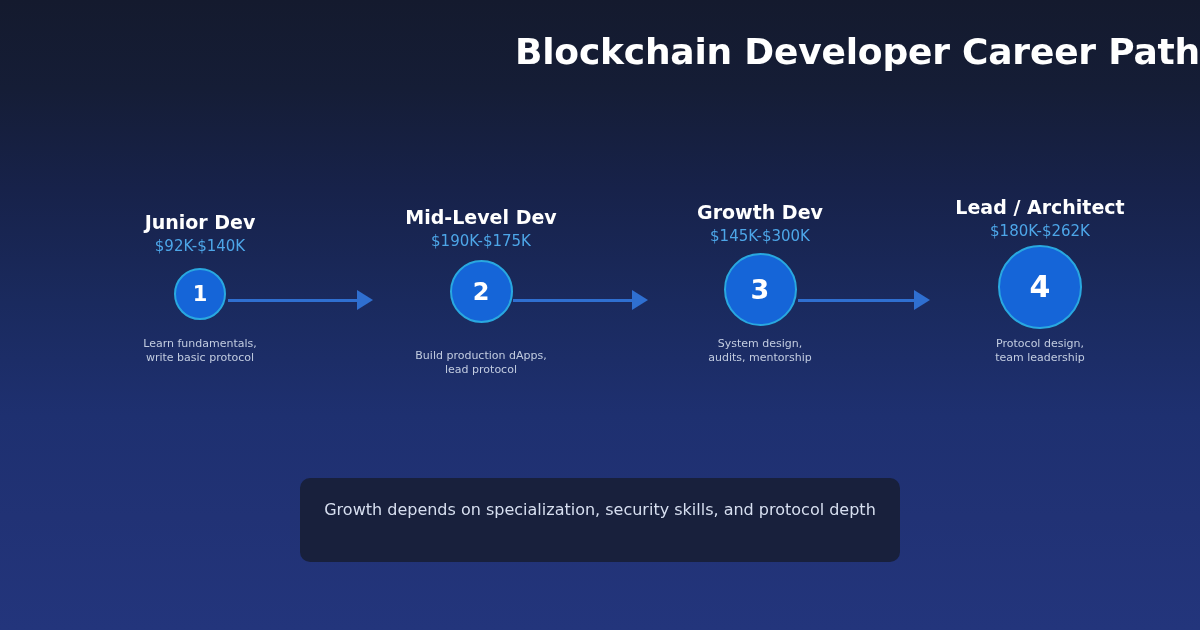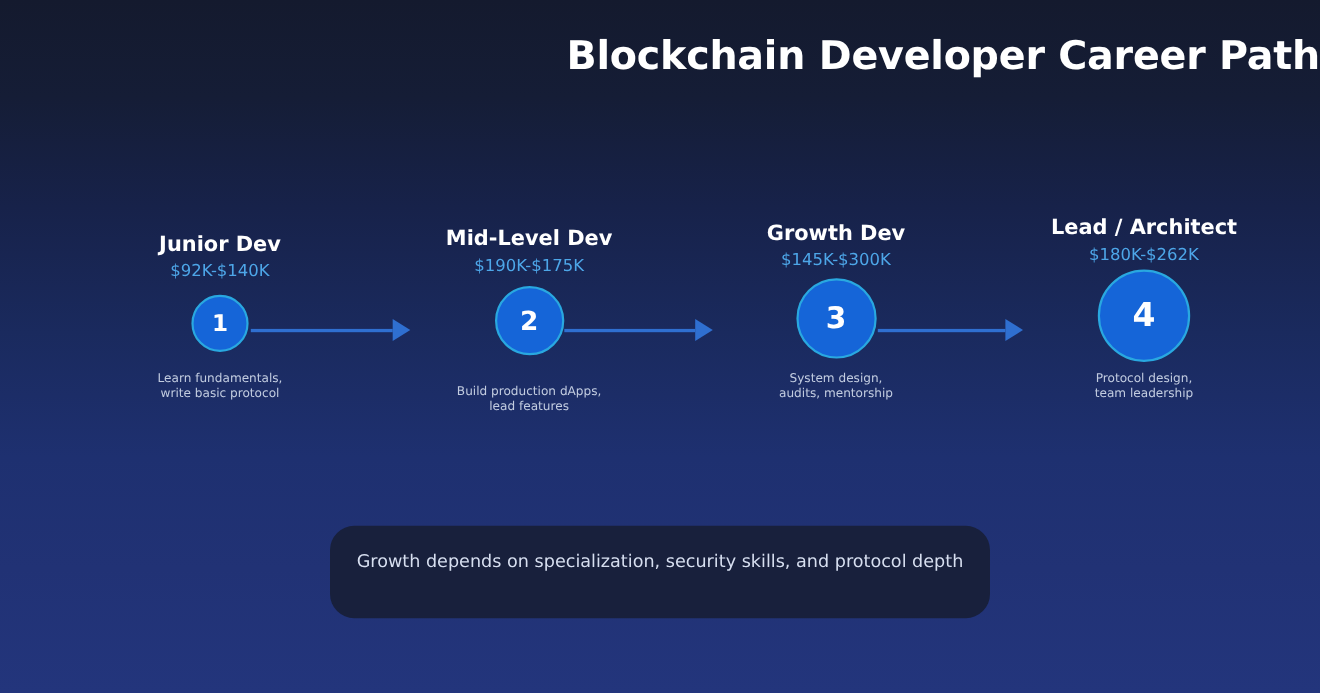--- a/index.html
+++ b/index.html
@@ -161,7 +161,7 @@
     </div>
     <div class="stage-desc" style="margin-top:16px;">
       <div>Build production dApps,</div>
-      <div>lead features</div>
+      <div>lead protocol</div>
     </div>
   </div>
 

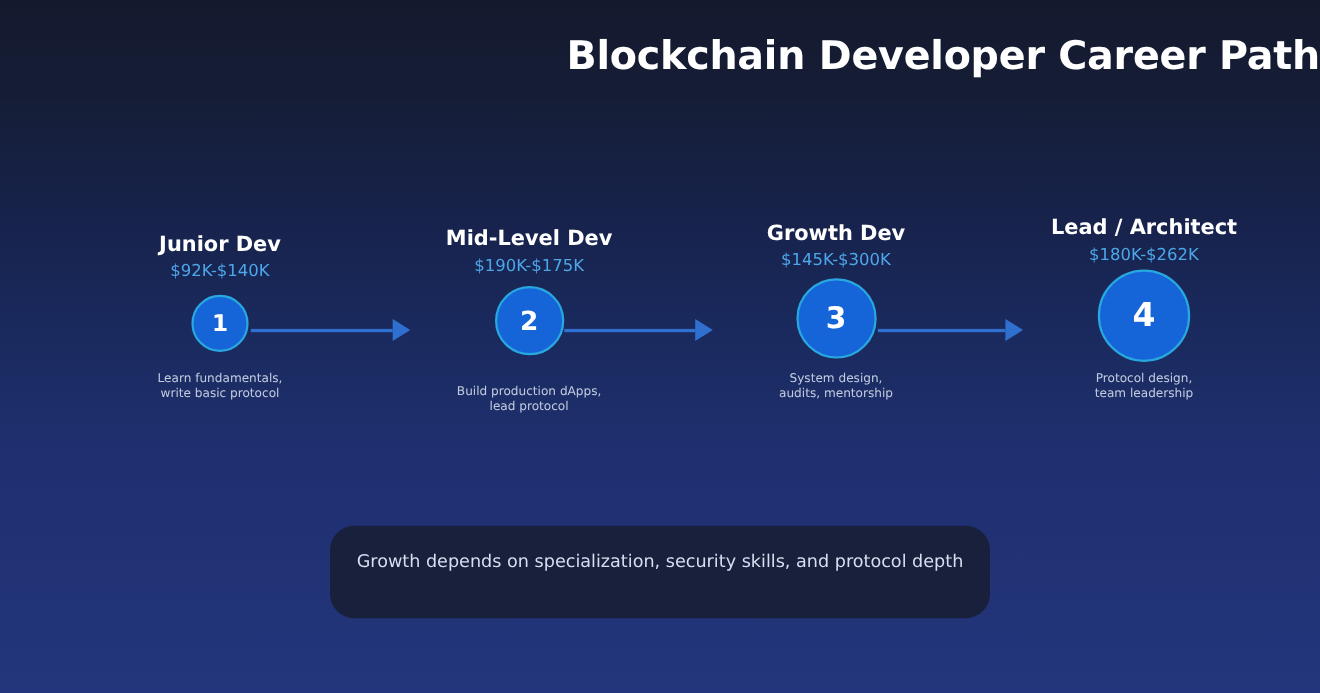--- a/index.html
+++ b/index.html
@@ -118,7 +118,7 @@
     width:600px;
     height:84px;
     background:#18203c;
-    border-radius:22px;
+    border-radius:10px;
     display:flex;
     align-items:flex-start;
     justify-content:center;

